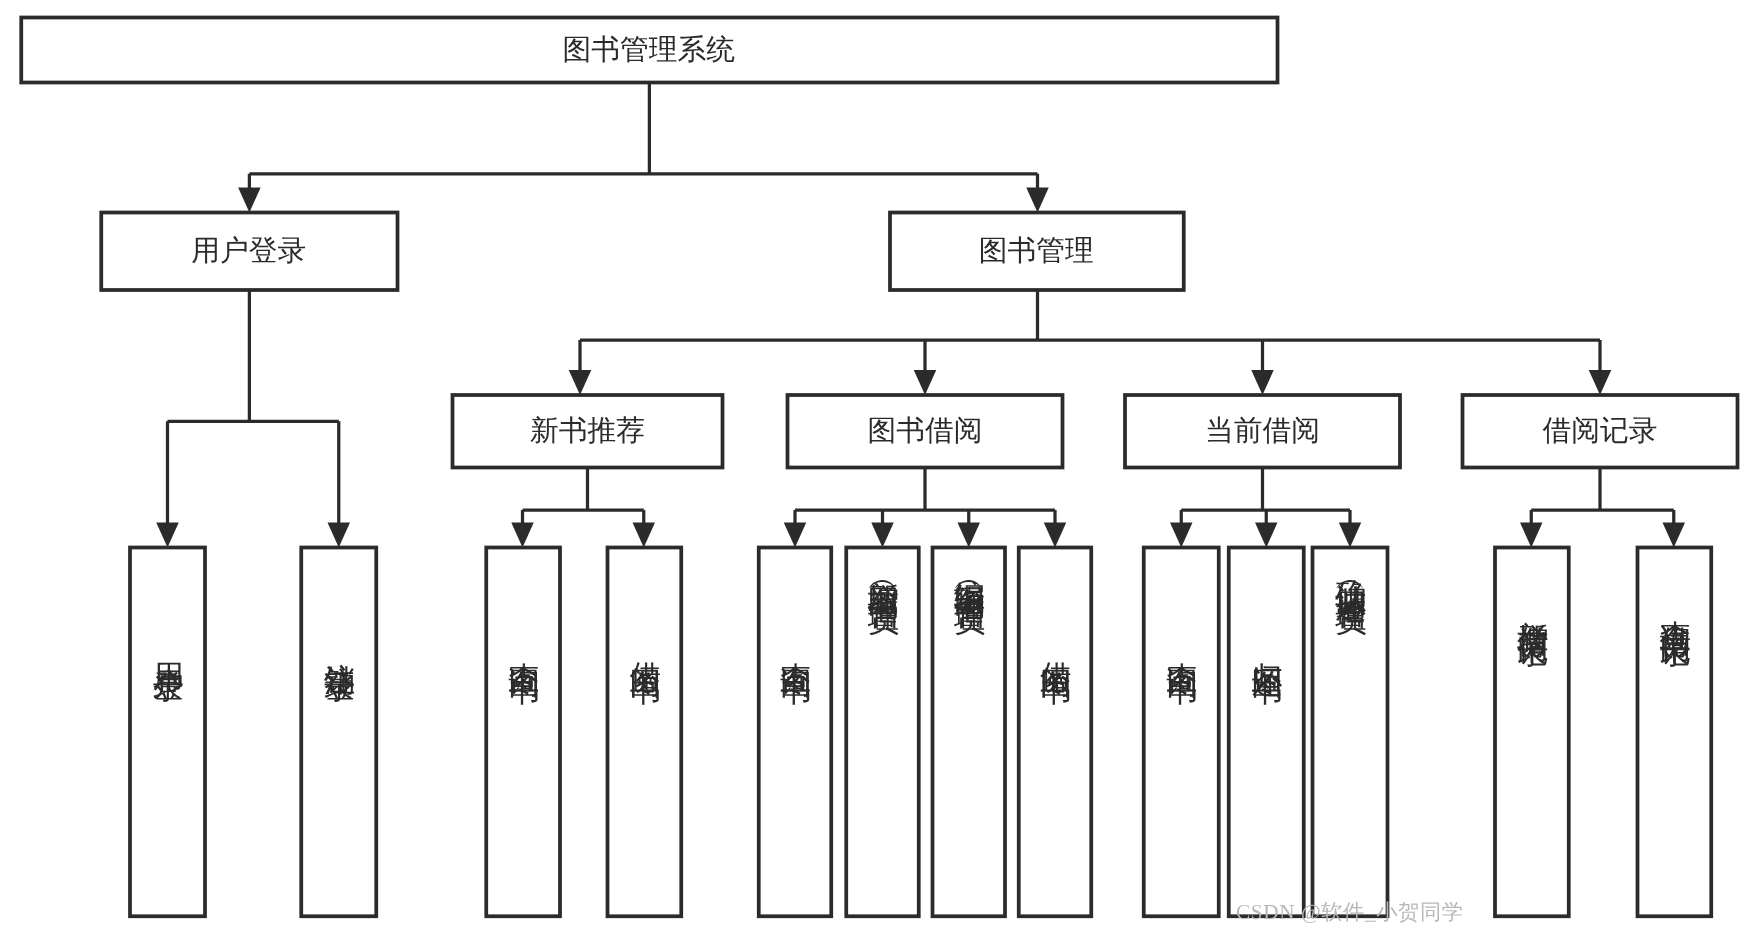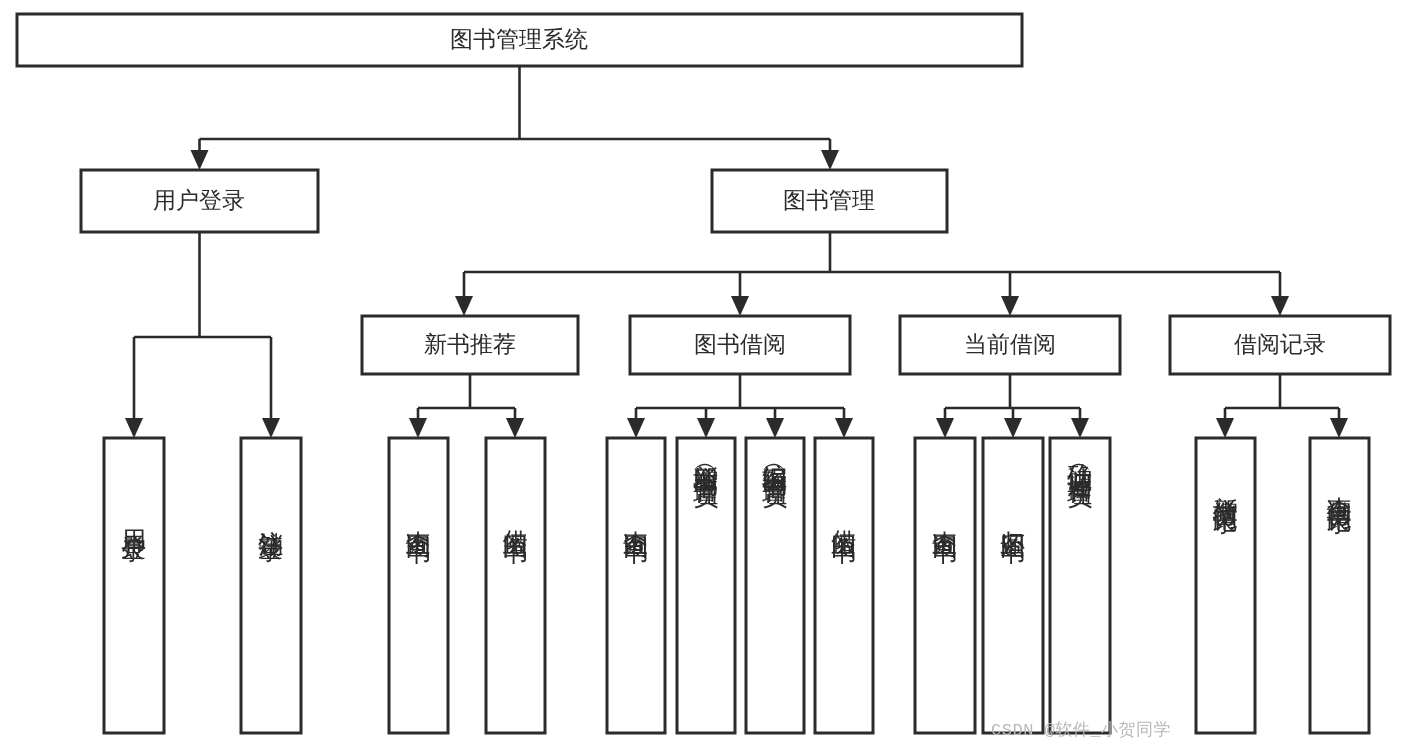--- a/index.html
+++ b/index.html
@@ -70,7 +70,7 @@
     position: absolute;
     right: 10px;
     bottom: 6px;
-    font-family: Liberation Mono, monospace;
+    font-family: Liberation Serif, serif;
     font-size: 17px;
     color: #b8b8b8;
     white-space: nowrap;

